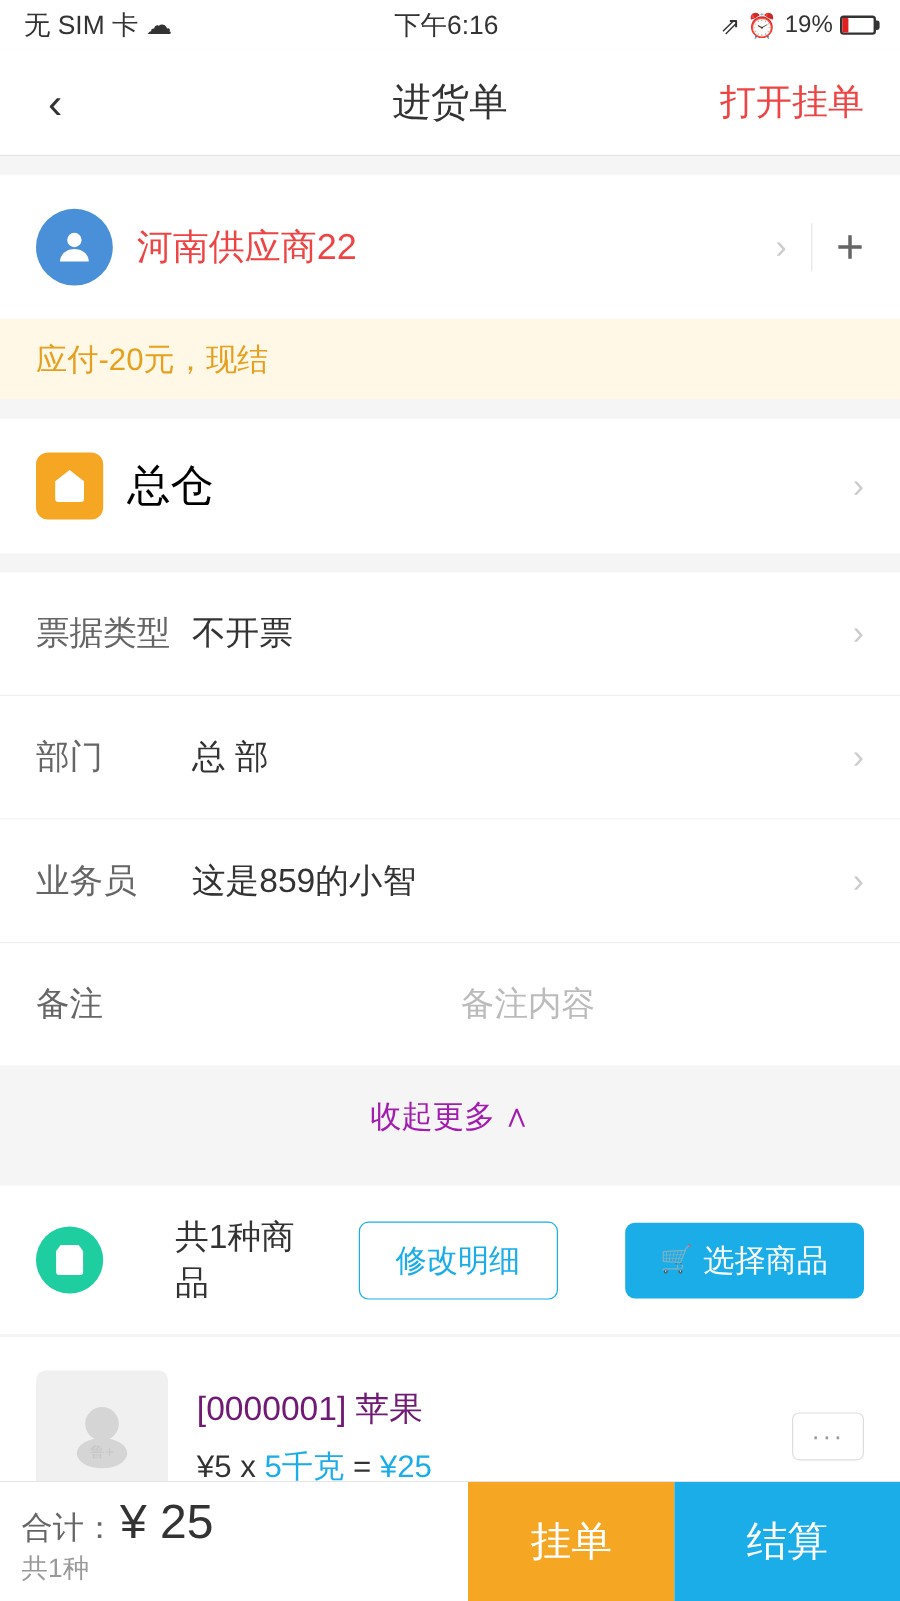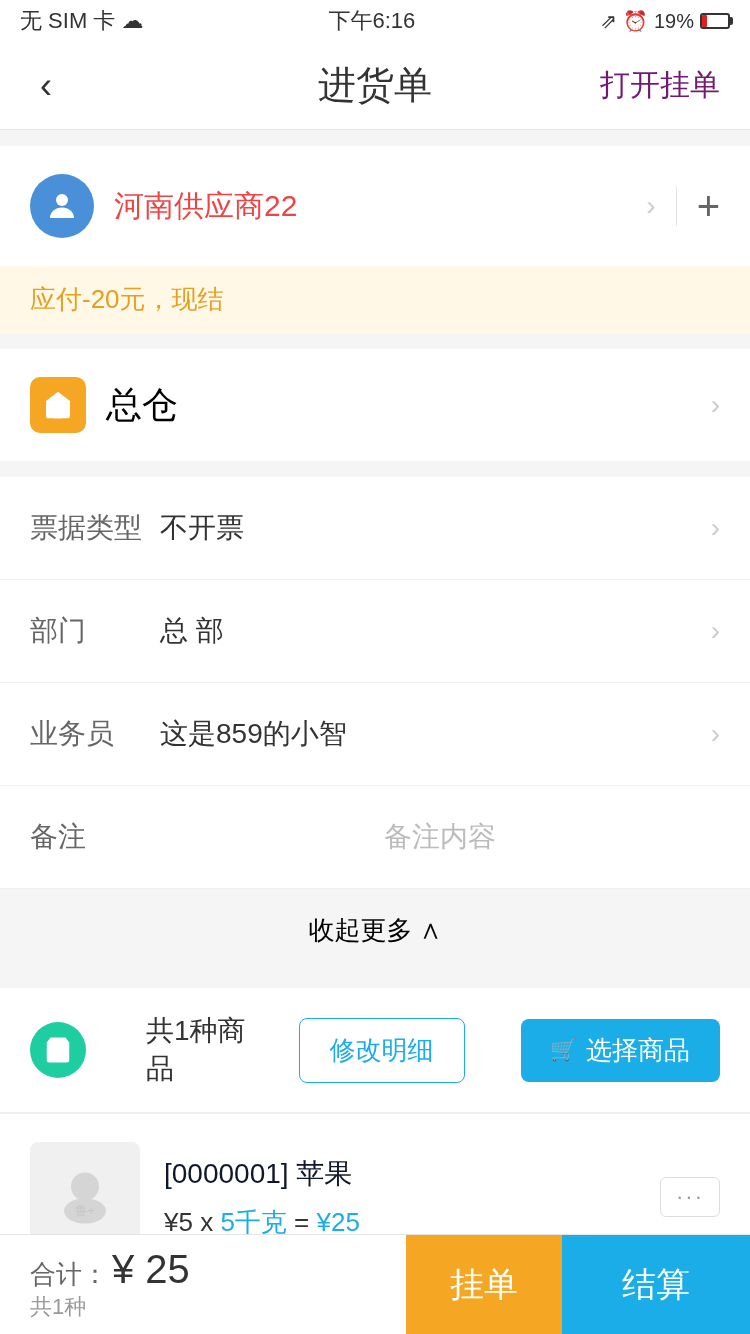--- a/index.html
+++ b/index.html
@@ -49,7 +49,7 @@
       position: absolute;
       left: 50%;
       transform: translateX(-50%);
-      font-size: 38px;
+      font-size: 32px;
       font-weight: 500;
       color: #333;
     }

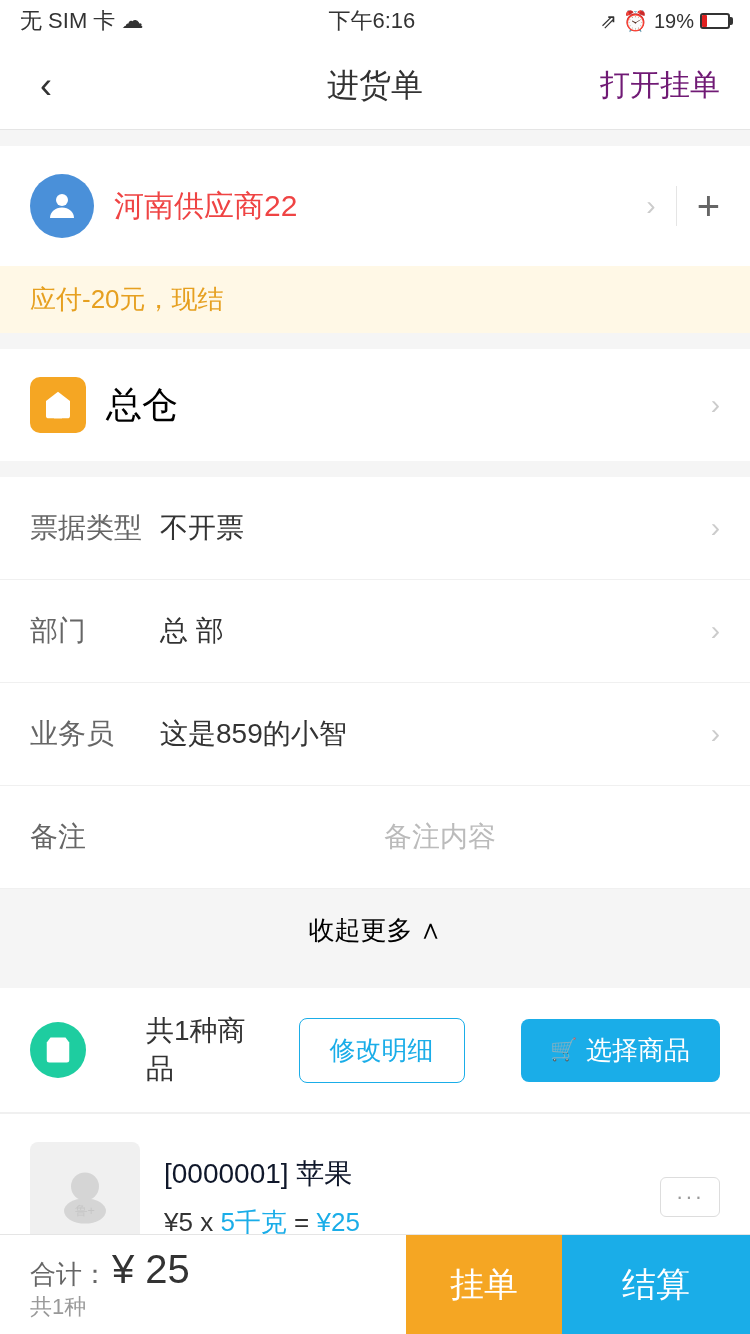--- a/index.html
+++ b/index.html
@@ -56,7 +56,7 @@
     .nav-action {
       margin-left: auto;
       font-size: 30px;
-      color: #701a75;
+      color: #ef4444;
       cursor: pointer;
     }
 

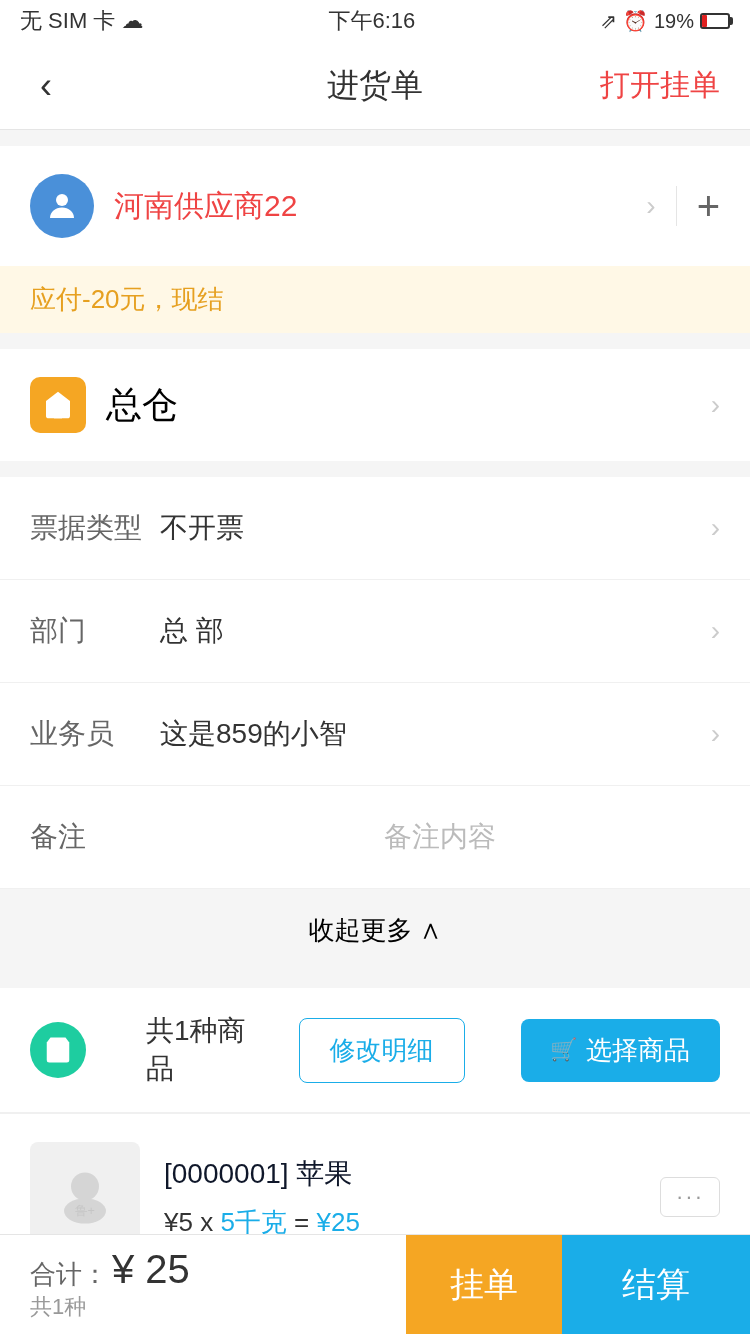--- a/index.html
+++ b/index.html
@@ -175,7 +175,7 @@
       text-align: center;
       padding: 24px;
       font-size: 26px;
-      color: #000000;
+      color: #a21caf;
       cursor: pointer;
     }
 

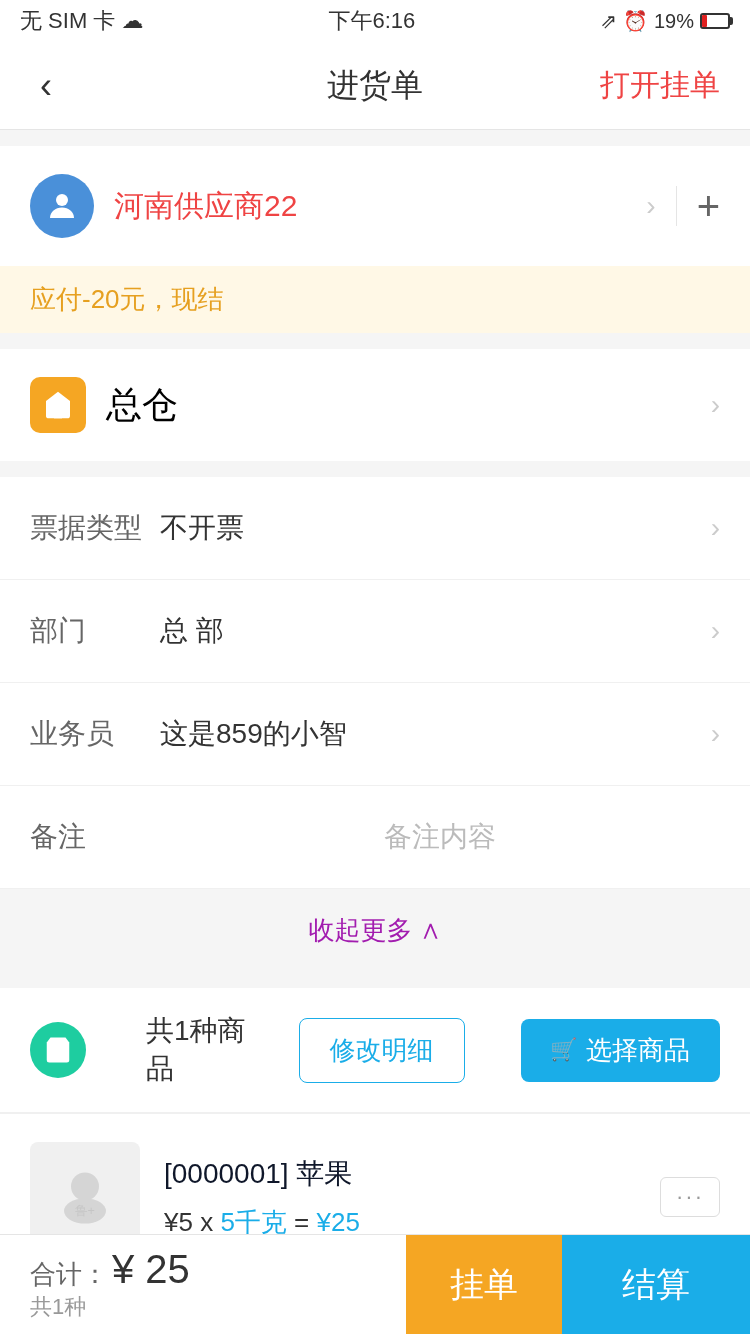--- a/index.html
+++ b/index.html
@@ -252,7 +252,7 @@
     .product-info { flex: 1; }
     .product-name {
       font-size: 28px;
-      color: #0f172a;
+      color: #701a75;
       margin-bottom: 12px;
     }
     .product-price {

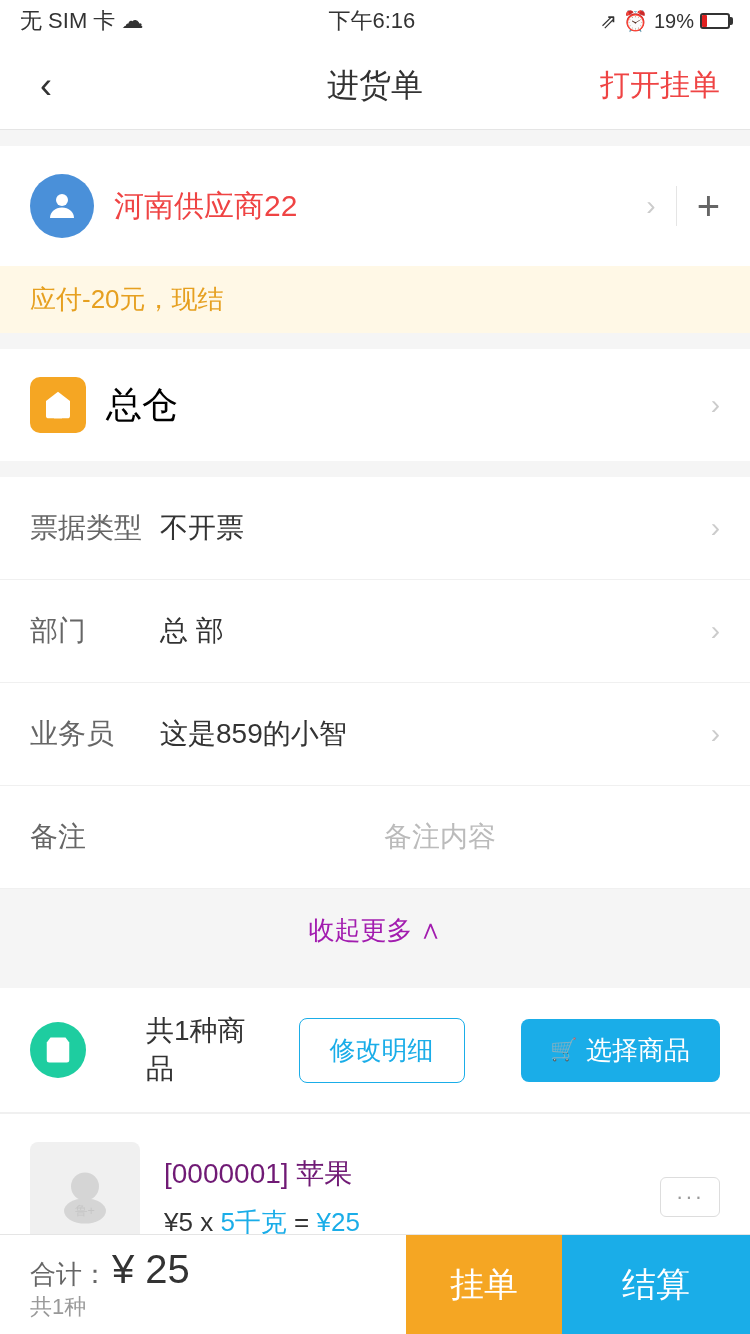--- a/index.html
+++ b/index.html
@@ -288,7 +288,7 @@
     }
     .total-area {
       flex: 1;
-      padding: 0 30px;
+      padding: 0 18px;
     }
     .total-label {
       font-size: 26px;

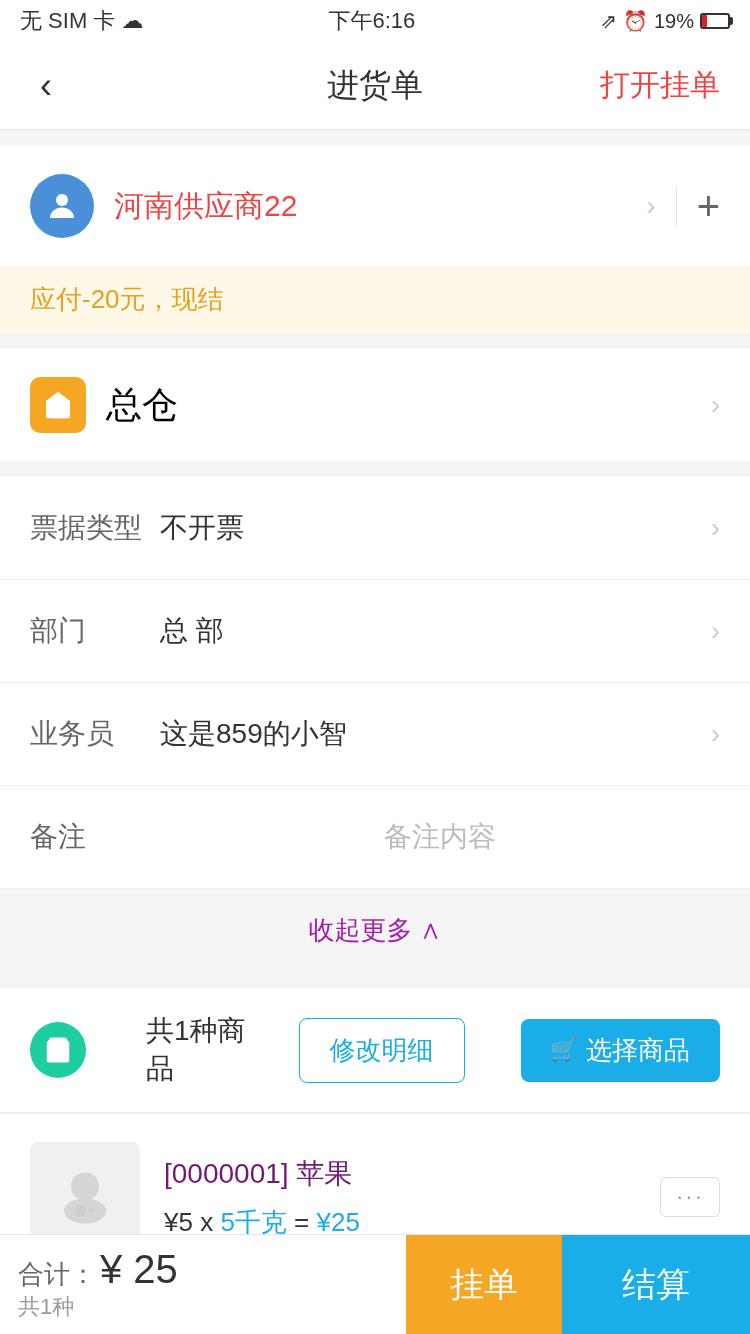--- a/index.html
+++ b/index.html
@@ -304,7 +304,7 @@
       color: #999;
     }
     .btn-hold {
-      width: 156px;
+      width: 172px;
       height: 100px;
       background: #f5a623;
       color: #fff;

